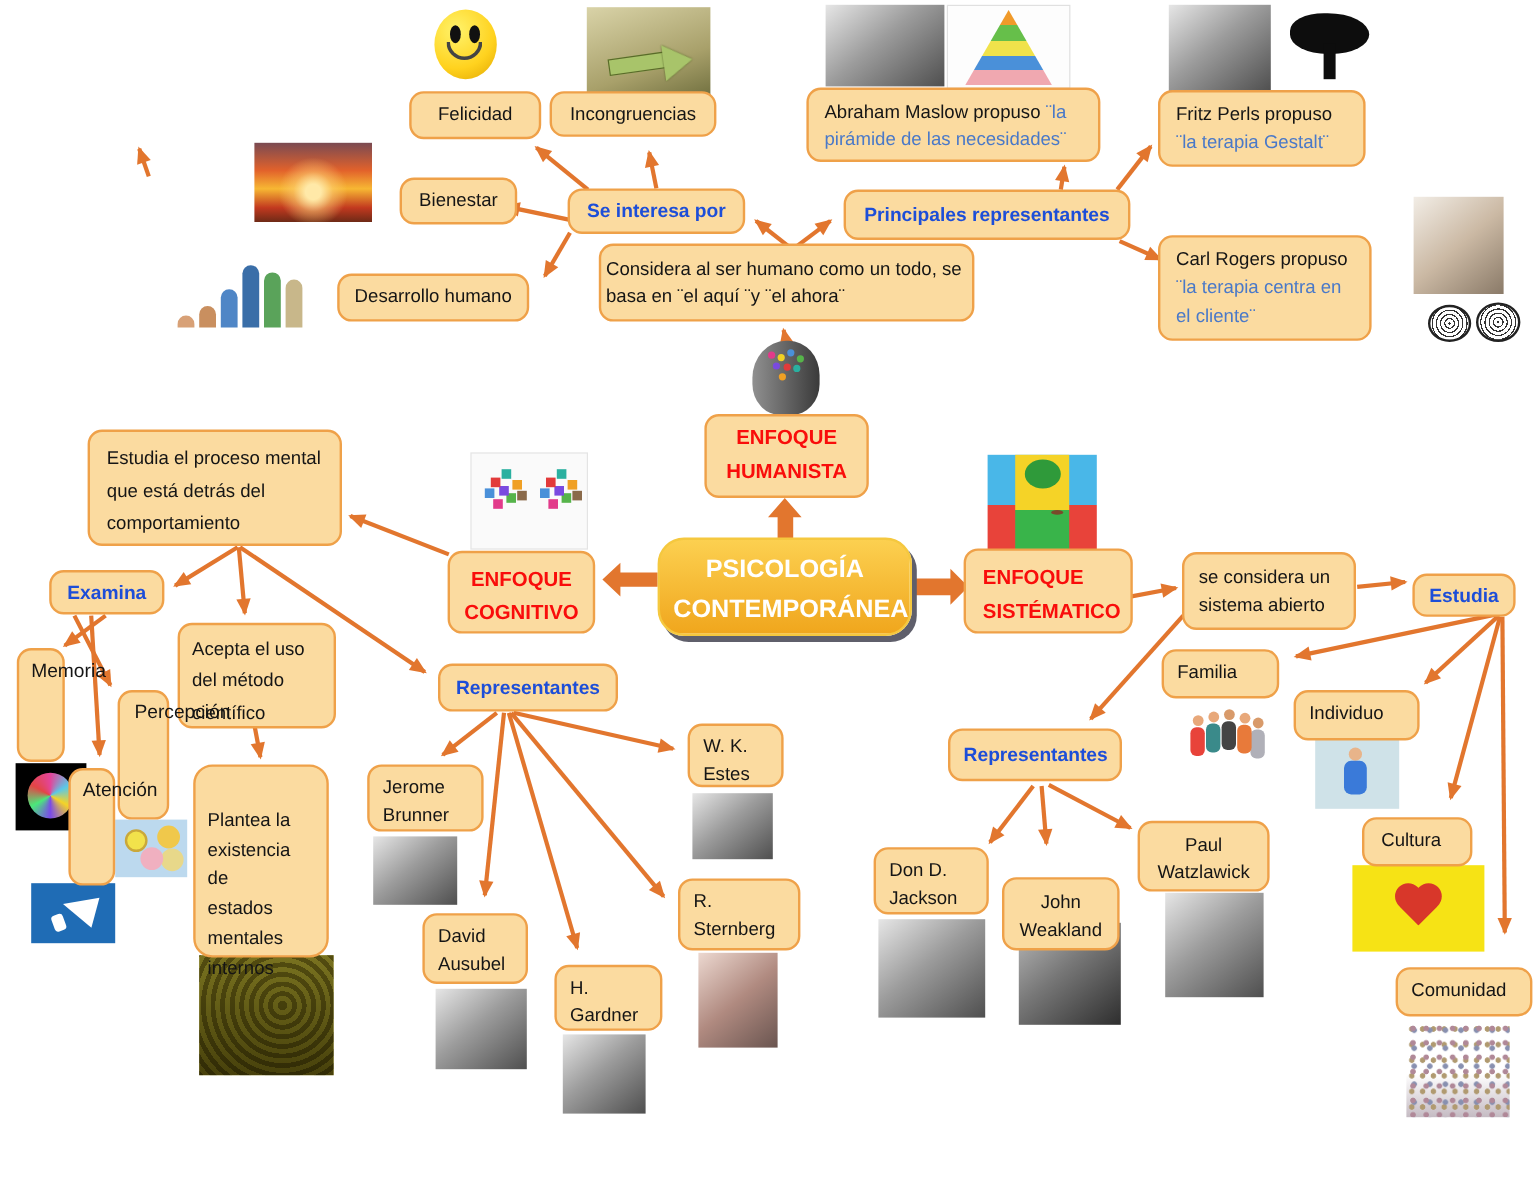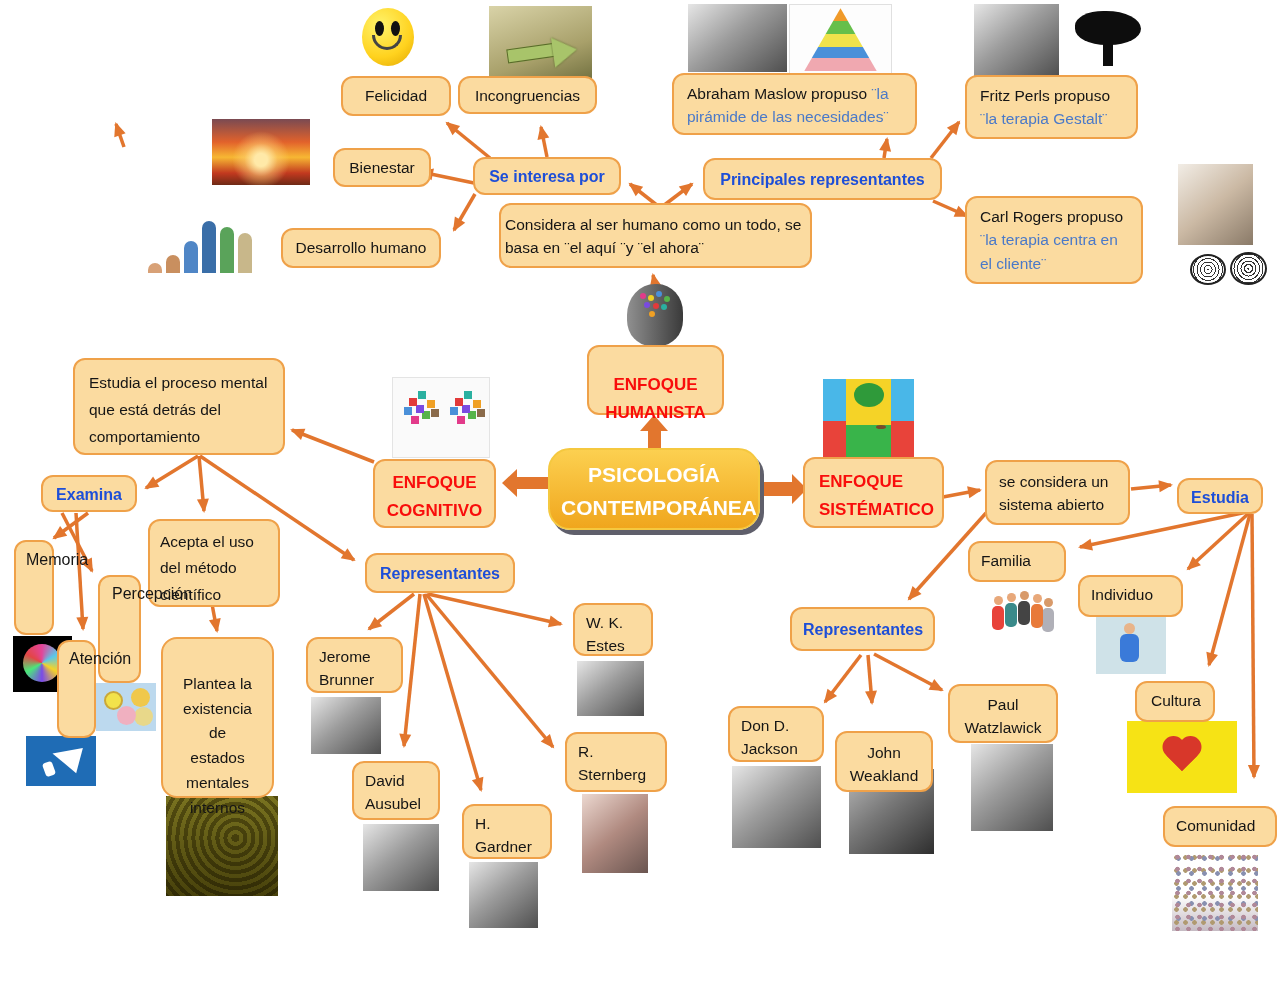--- a/index.html
+++ b/index.html
@@ -204,7 +204,7 @@
     <span>Desarrollo humano</span></div>
   <div class="node" style="left:499px;top:203px;width:313px;height:65px;padding:8px 4px;">
     <span>Considera al ser humano como un todo, se basa en ¨el aquí ¨y ¨el ahora¨</span></div>
-  <div class="node red" style="left:587px;top:345px;width:137px;height:70px;padding-top:24px;">
+  <div class="node red" style="left:587px;top:345px;width:137px;height:70px;padding-top:4px;">
     <span>ENFOQUE HUMANISTA</span></div>
 
   <div class="node center-node" style="left:548px;top:448px;width:212px;height:82px;padding-top:9px;">

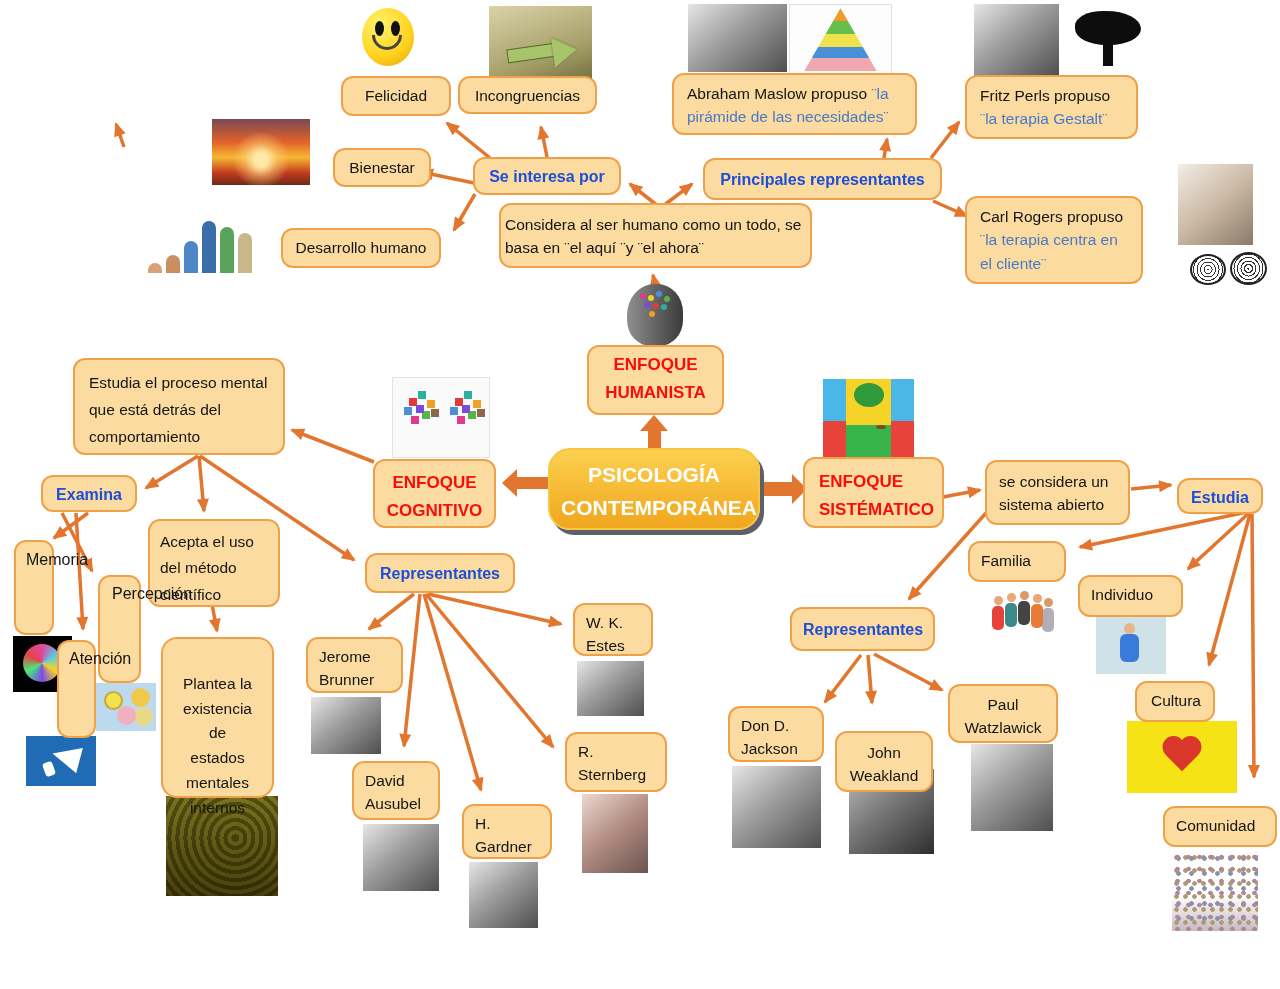--- a/index.html
+++ b/index.html
@@ -16,7 +16,7 @@
   .center-node{background:linear-gradient(#fcd050,#f0a61d);border-color:#f5c83f;border-radius:22px;
         box-shadow:4px 5px 0 #5f5f6b;color:#fff;font-weight:bold;font-size:21px;text-align:center;line-height:1.55;}
   .tlabel{position:absolute;z-index:3;white-space:nowrap;font-size:16px;color:#151515;}
-  .prewrap{white-space:pre-line;text-align:center;}
+  .prewrap{white-space:pre-line;}
   
   .photo{background:linear-gradient(140deg,#e6e6e6 0%,#9c9c9c 45%,#4f4f4f 100%);}
   .smiley{border-radius:50%;background:radial-gradient(circle at 35% 30%,#fff36b,#ffd21e 60%,#e0a400);}

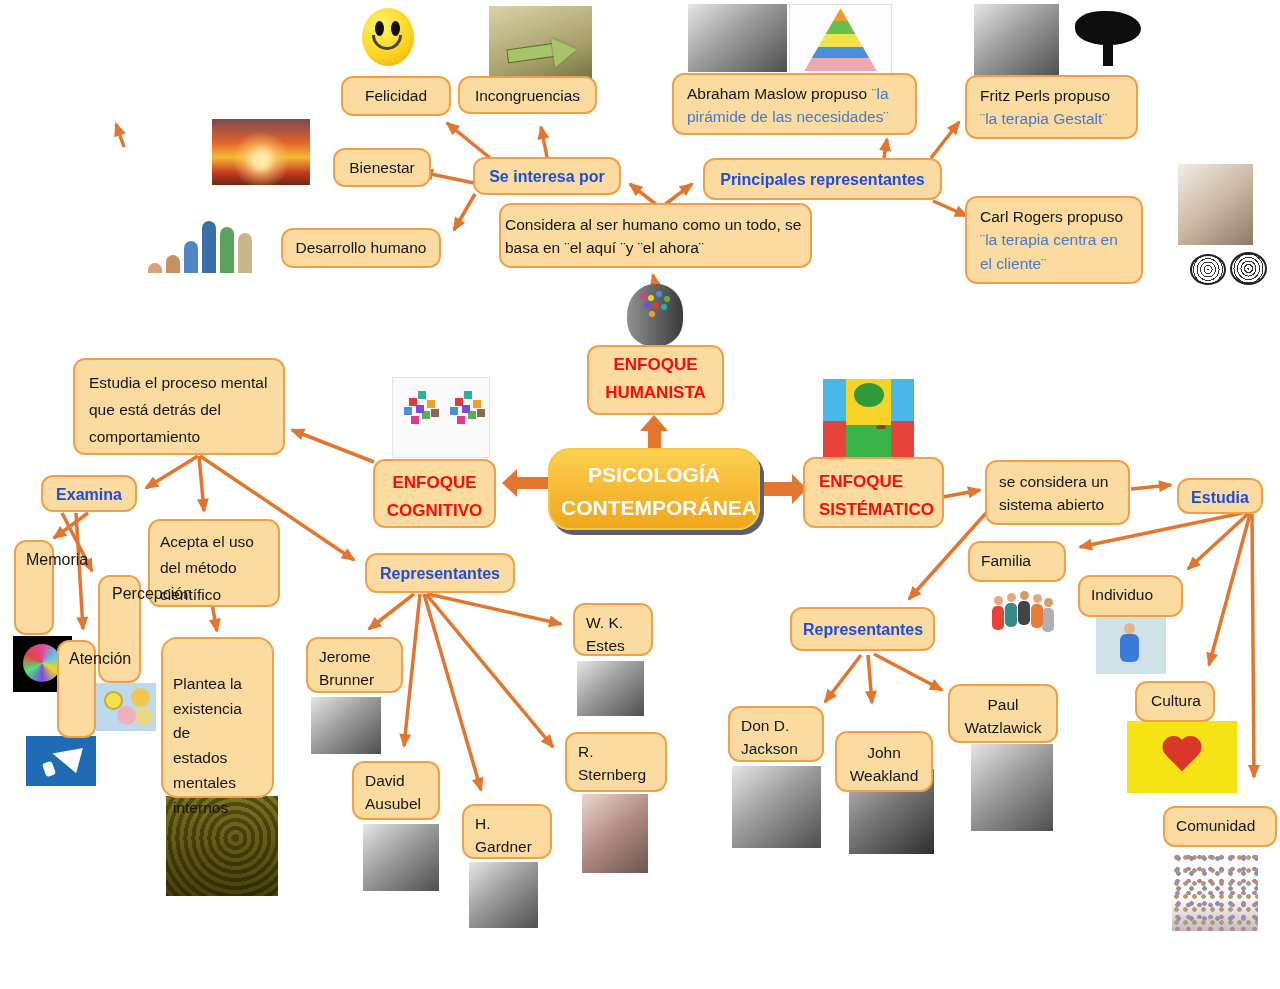--- a/index.html
+++ b/index.html
@@ -256,7 +256,7 @@
     <span>Individuo</span></div>
   <div class="node ctr" style="left:790px;top:607px;width:145px;height:44px;padding-top:9px;">
     <span class="green">Representantes</span></div>
-  <div class="node" style="left:1135px;top:681px;width:80px;height:41px;padding-left:14px;">
+  <div class="node" style="left:1135px;top:681px;width:92px;height:41px;padding-left:14px;">
     <span>Cultura</span></div>
   <div class="node" style="left:728px;top:706px;width:96px;height:56px;">
     <span>Don D. Jackson</span></div>

